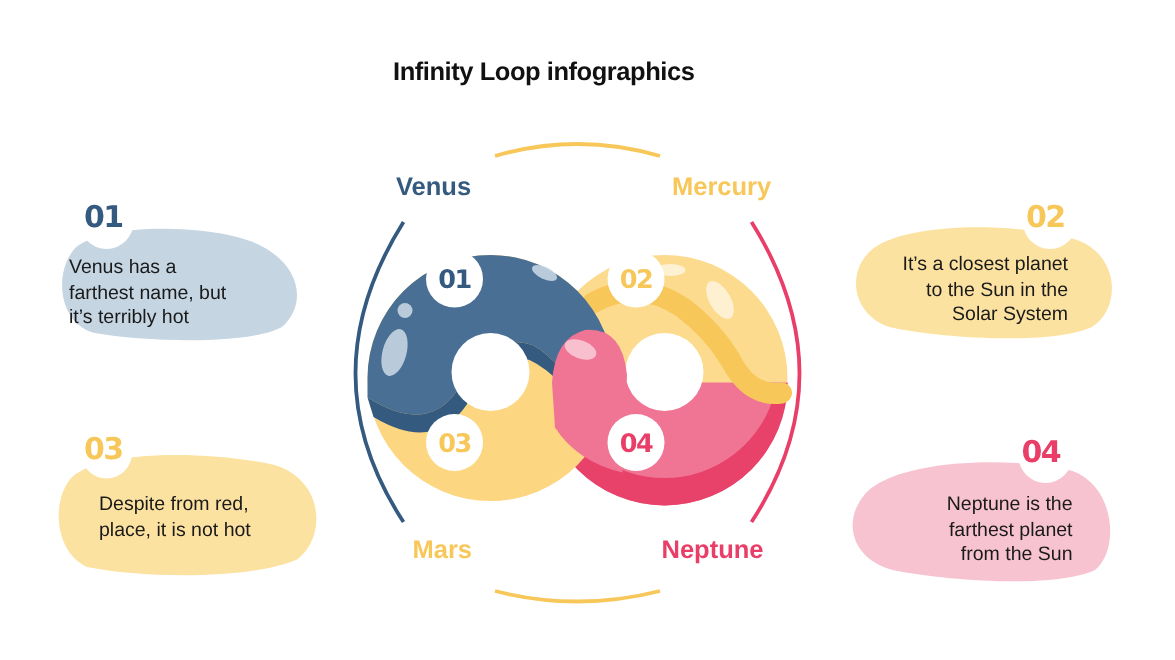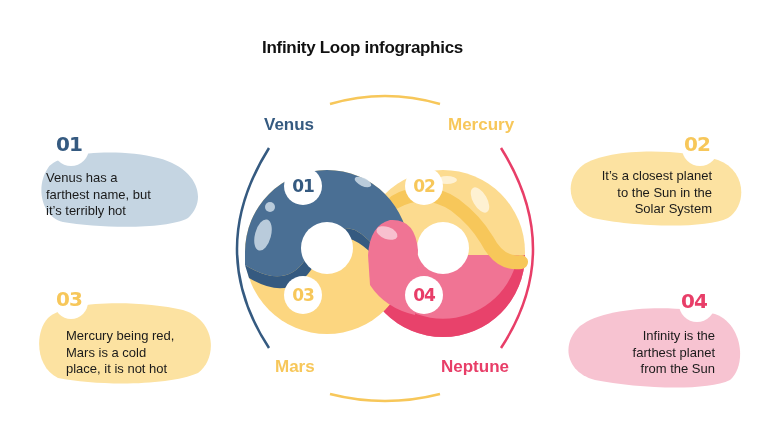--- a/index.html
+++ b/index.html
@@ -65,7 +65,7 @@
   </svg>
   <div class="num" style="left:18px;top:-1px;color:#F7C75A;">03</div>
   <div class="text" style="left:28px;top:40px;">
-    <div>Mercury being red,</div>
+    <div>Despite from red,</div>
     <div>Mars is a cold</div>
     <div>place, it is not hot</div>
   </div>

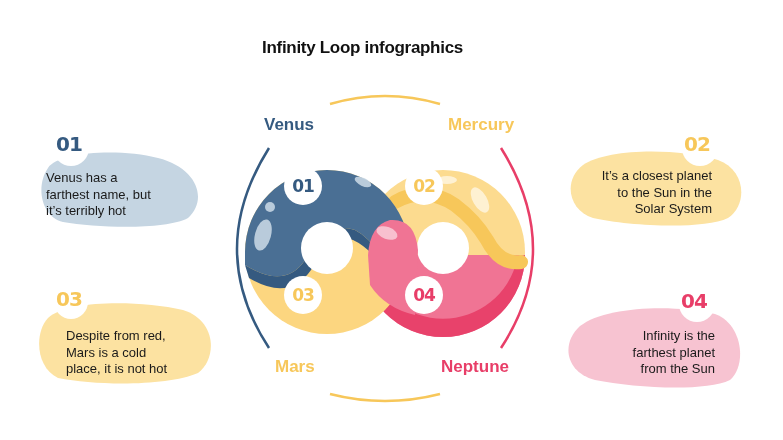--- a/index.html
+++ b/index.html
@@ -78,7 +78,7 @@
   </svg>
   <div class="num" style="left:116px;top:1px;color:#E83E68;">04</div>
   <div class="text" style="right:30px;top:40px;text-align:right;">
-    <div>Infinity is the</div>
+    <div>Neptune is the</div>
     <div>farthest  planet</div>
     <div>from the Sun</div>
   </div>

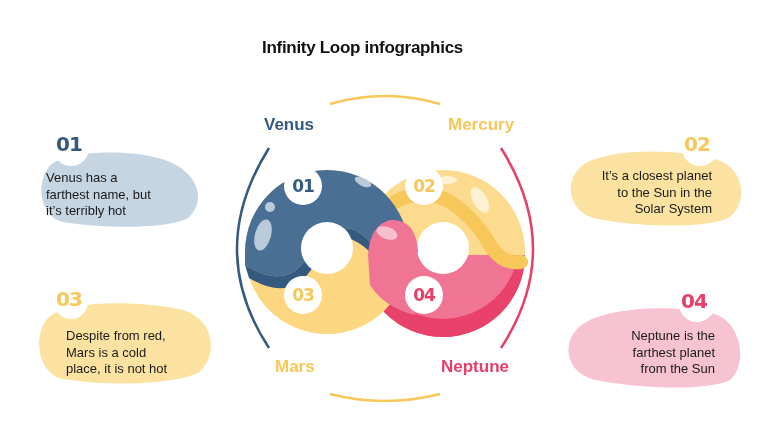--- a/index.html
+++ b/index.html
@@ -66,7 +66,6 @@
   <div class="num" style="left:18px;top:-1px;color:#F7C75A;">03</div>
   <div class="text" style="left:28px;top:40px;">
     <div>Despite from red,</div>
-    <div>Mars is a cold</div>
     <div>place, it is not hot</div>
   </div>
 </div>

